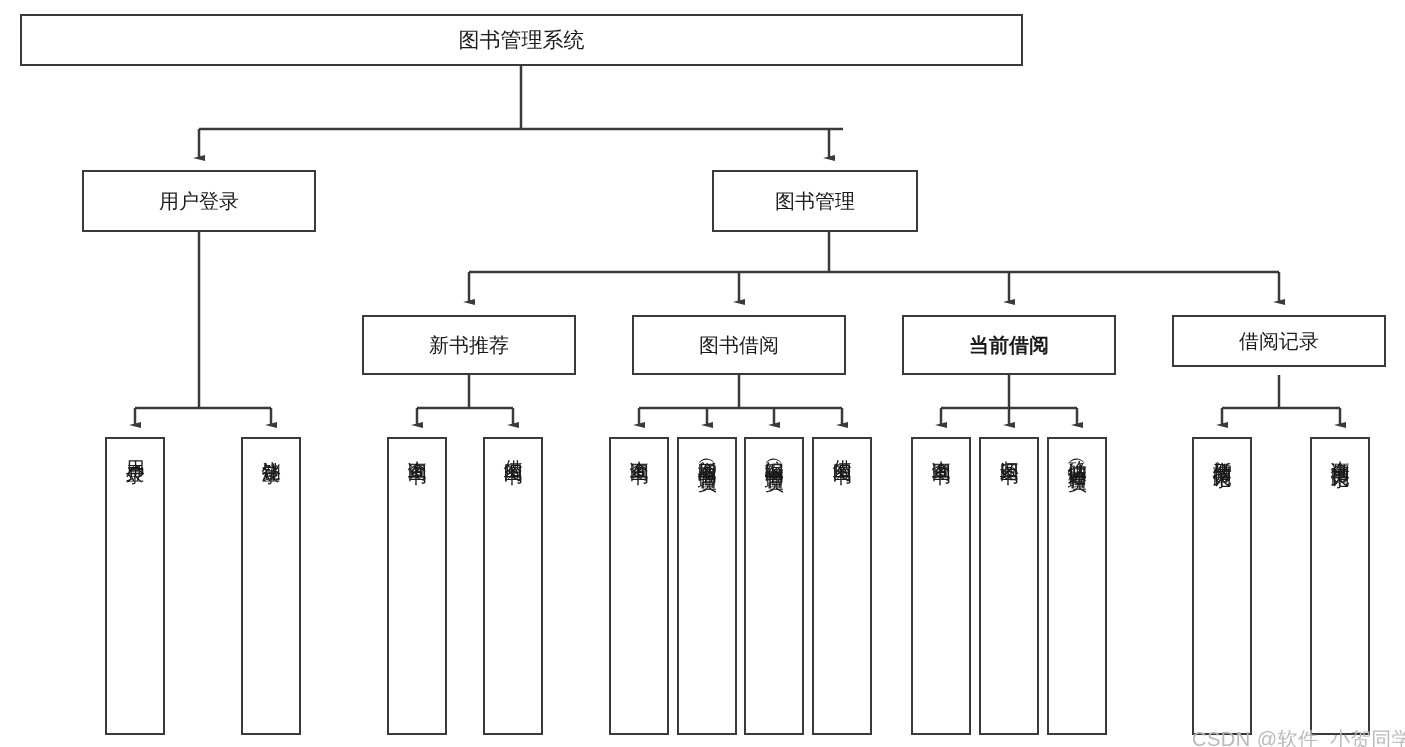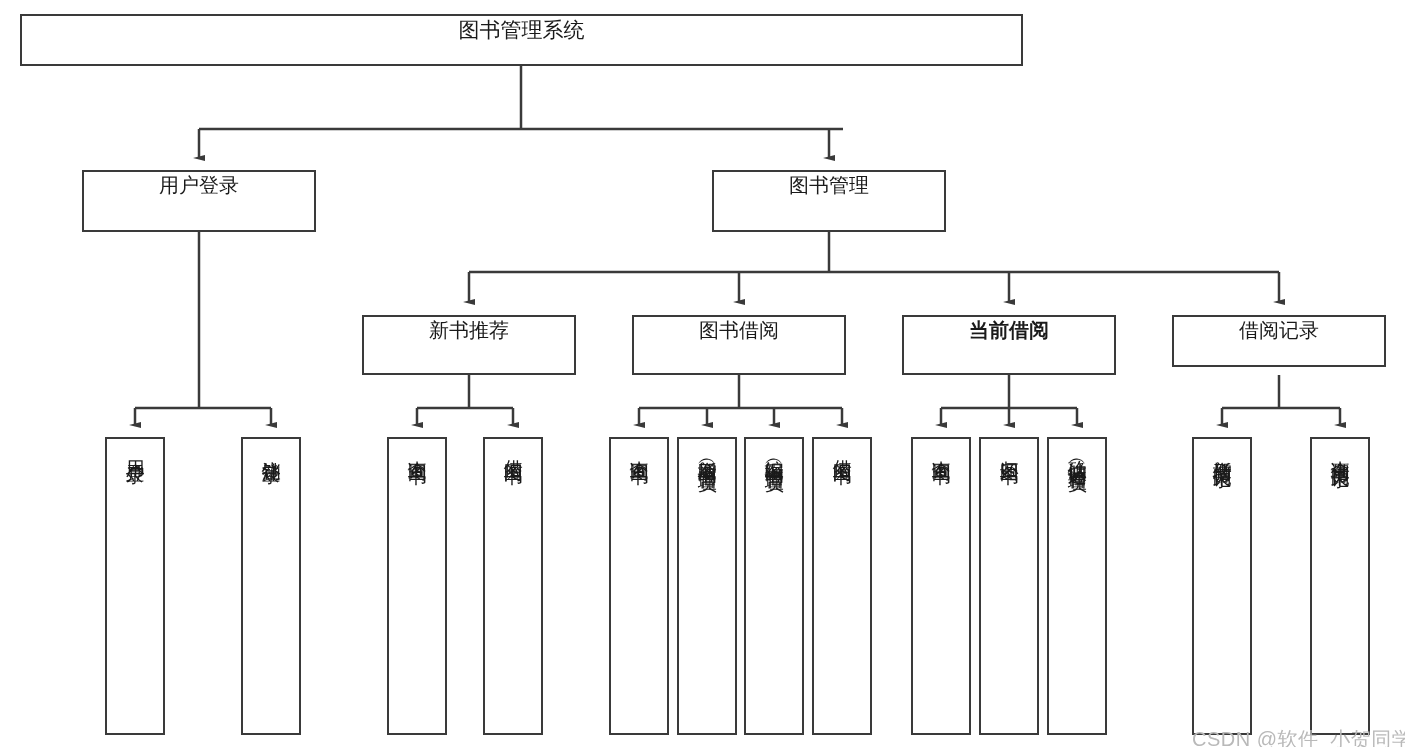--- a/index.html
+++ b/index.html
@@ -23,6 +23,7 @@
     border: 2px solid #3a3a3a;
     background: #ffffff;
     display: flex;
+    align-items: center;
     justify-content: center;
     color: #1a1a1a;
   }

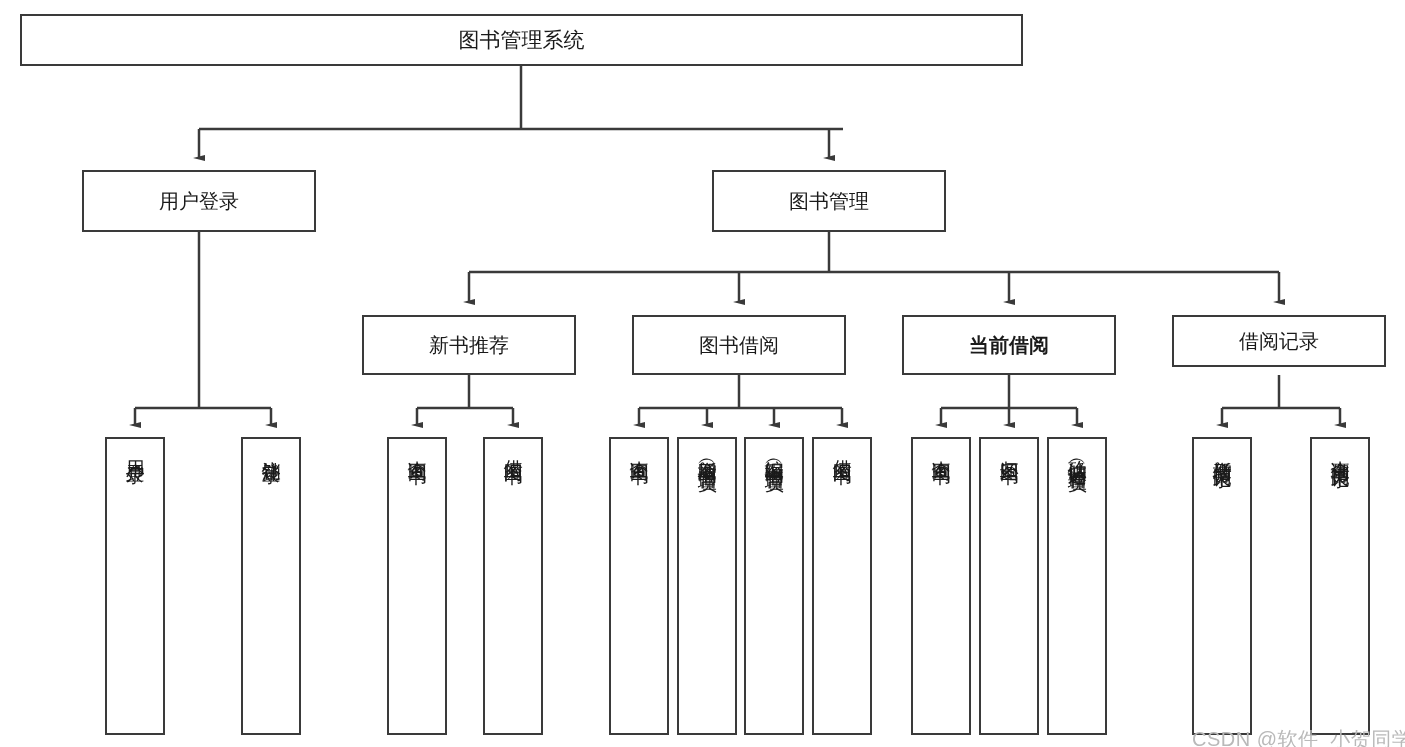--- a/index.html
+++ b/index.html
@@ -130,7 +130,7 @@
   <div class="node lvl1" style="left:82px; top:170px; width:234px; height:62px;">
     <span>用户登录</span>
   </div>
-  <div class="node lvl1" style="left:712px; top:170px; width:234px; height:62px;">
+  <div class="node lvl1" style="left:712px; top:170px; width:206px; height:62px;">
     <span>图书管理</span>
   </div>
 

